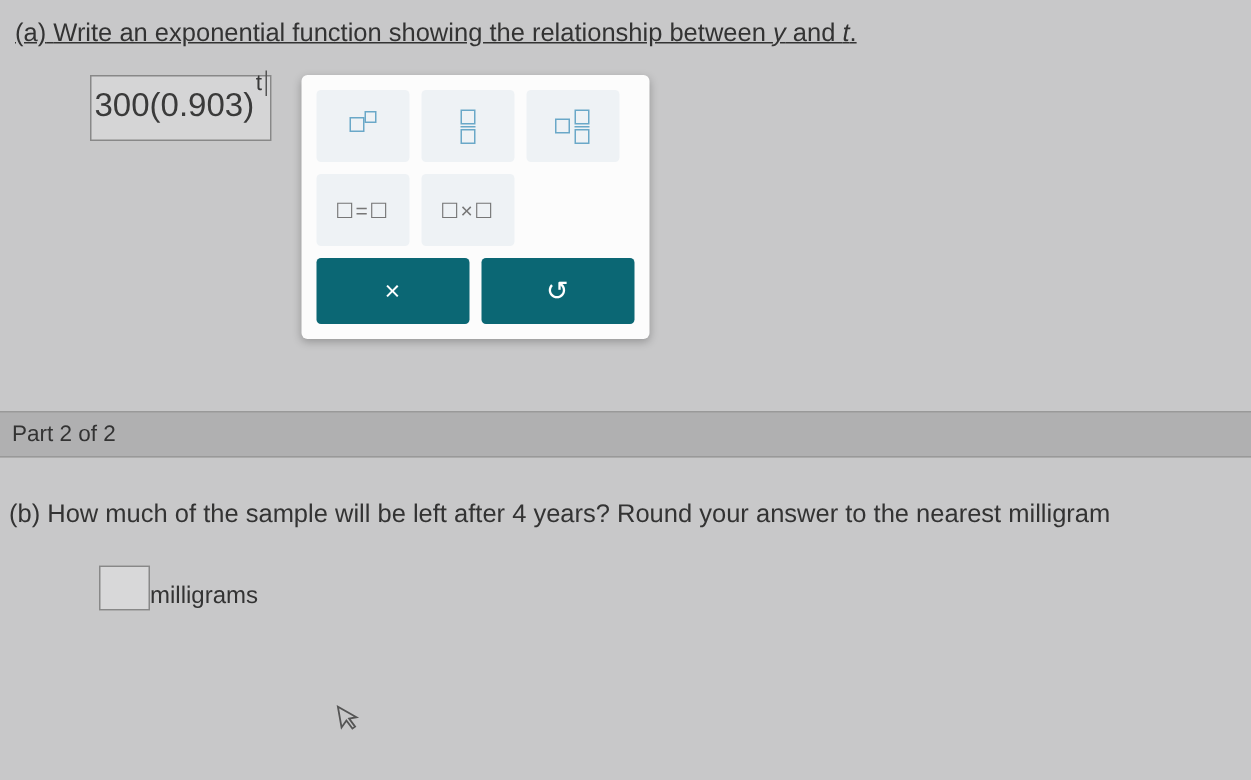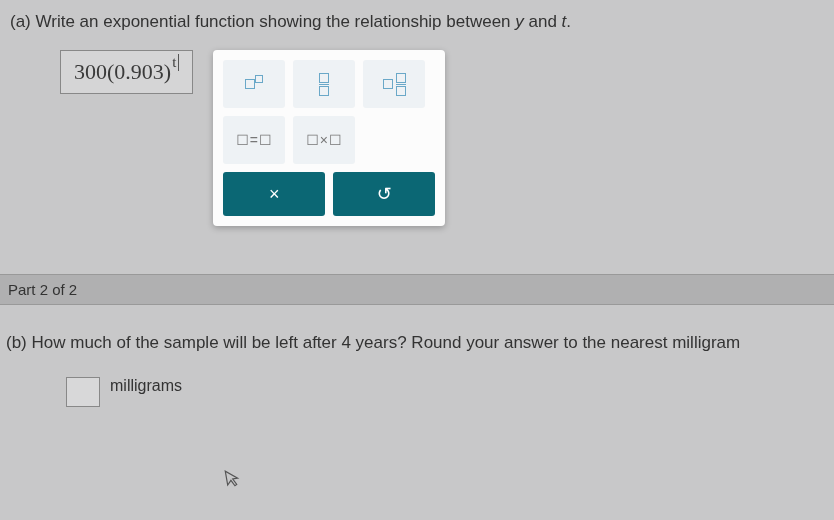--- a/index.html
+++ b/index.html
@@ -19,6 +19,7 @@
       font-size: 17px;
       color: #333;
       margin-bottom: 18px;
+      text-decoration: underline;
     }
     .question-text .italic { font-style: italic; }
     .answer-row {

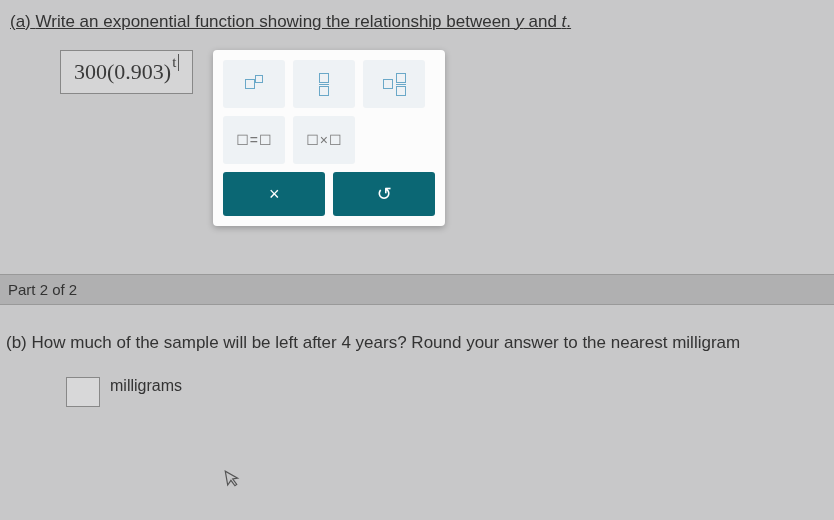--- a/index.html
+++ b/index.html
@@ -31,11 +31,11 @@
     .math-input {
       border: 1px solid #888;
       background: #d5d5d6;
-      padding: 6px 13px;
+      padding: 6px 2px;
       font-size: 22px;
-      font-family: Liberation Serif, serif;
+      font-family: Liberation Sans, sans-serif;
       display: inline-flex;
-      align-items: center;
+      align-items: flex-start;
       height: 44px;
     }
     .math-input .exp {

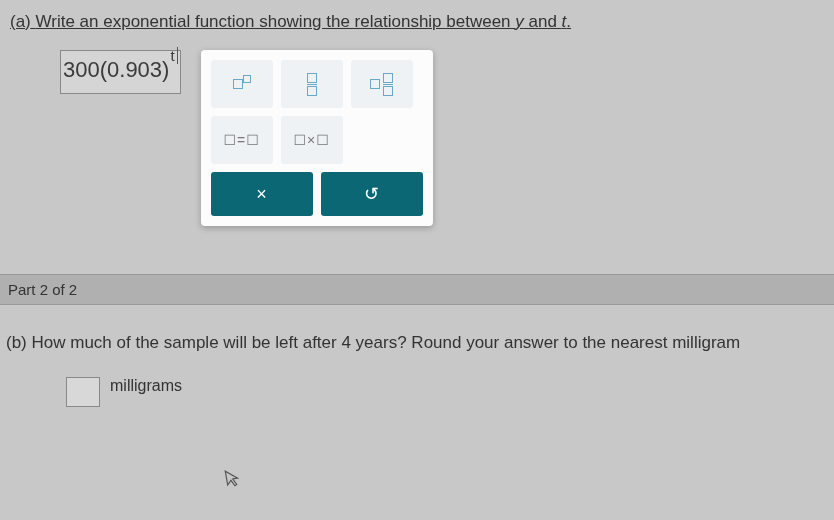--- a/index.html
+++ b/index.html
@@ -118,8 +118,8 @@
     }
     .answer-b {
       display: flex;
-      align-items: flex-start;
-      gap: 10px;
+      align-items: flex-end;
+      gap: 0;
       margin-left: 60px;
     }
     .input-box {

